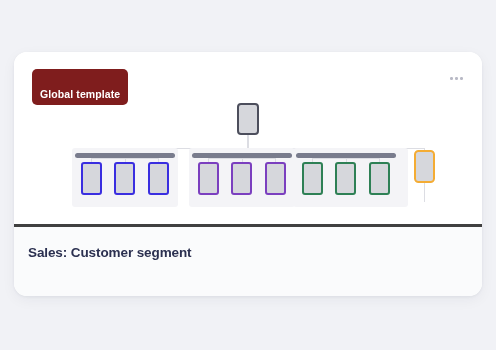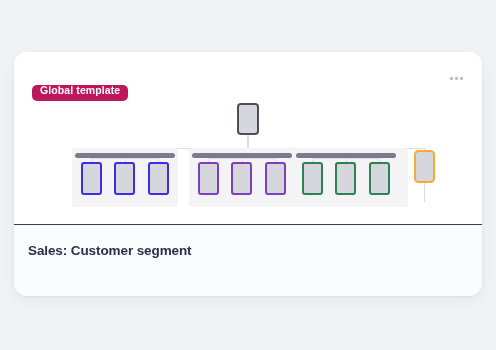--- a/index.html
+++ b/index.html
@@ -45,16 +45,15 @@
     position: absolute;
     left: 18px;
     top: 17px;
-    background: #be185d;
+    background: #7f1d1d;
     color: #ffffff;
     font-size: 10.5px;
     font-weight: bold;
     letter-spacing: 0.1px;
-    padding: 0 8px 5px 8px;
+    padding: 20px 8px 5px 8px;
     border-radius: 5px;
     line-height: 1;
     white-space: nowrap;
-    margin-top: 16px;
   }
 
   .kebab {

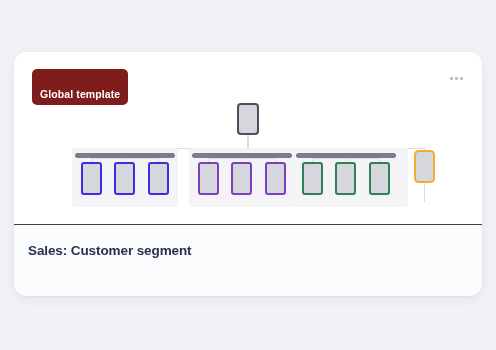--- a/index.html
+++ b/index.html
@@ -152,7 +152,7 @@
     width: 468px;
     height: 72px;
     background: #fafbfc;
-    border-top: 1px solid #404040;
+    border-top: 3px solid #404040;
     box-sizing: border-box;
   }
 

